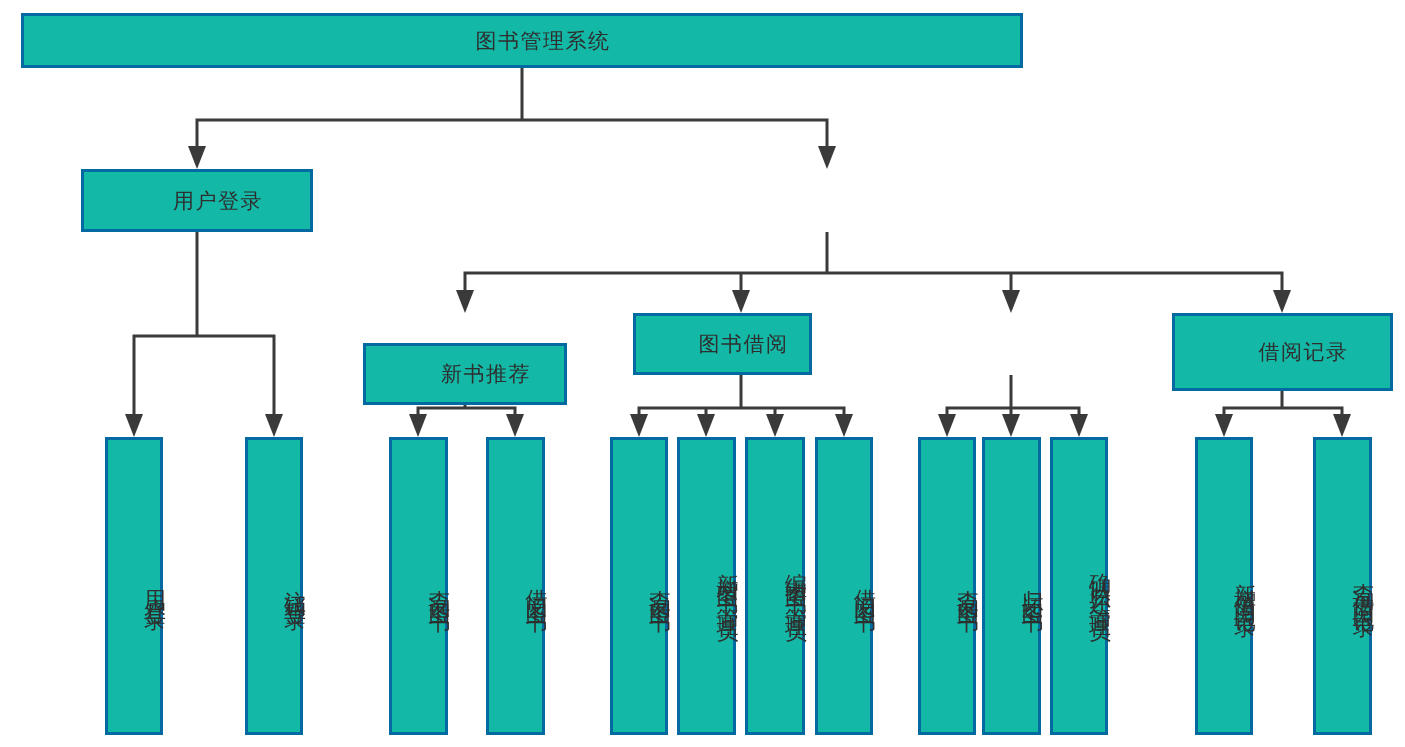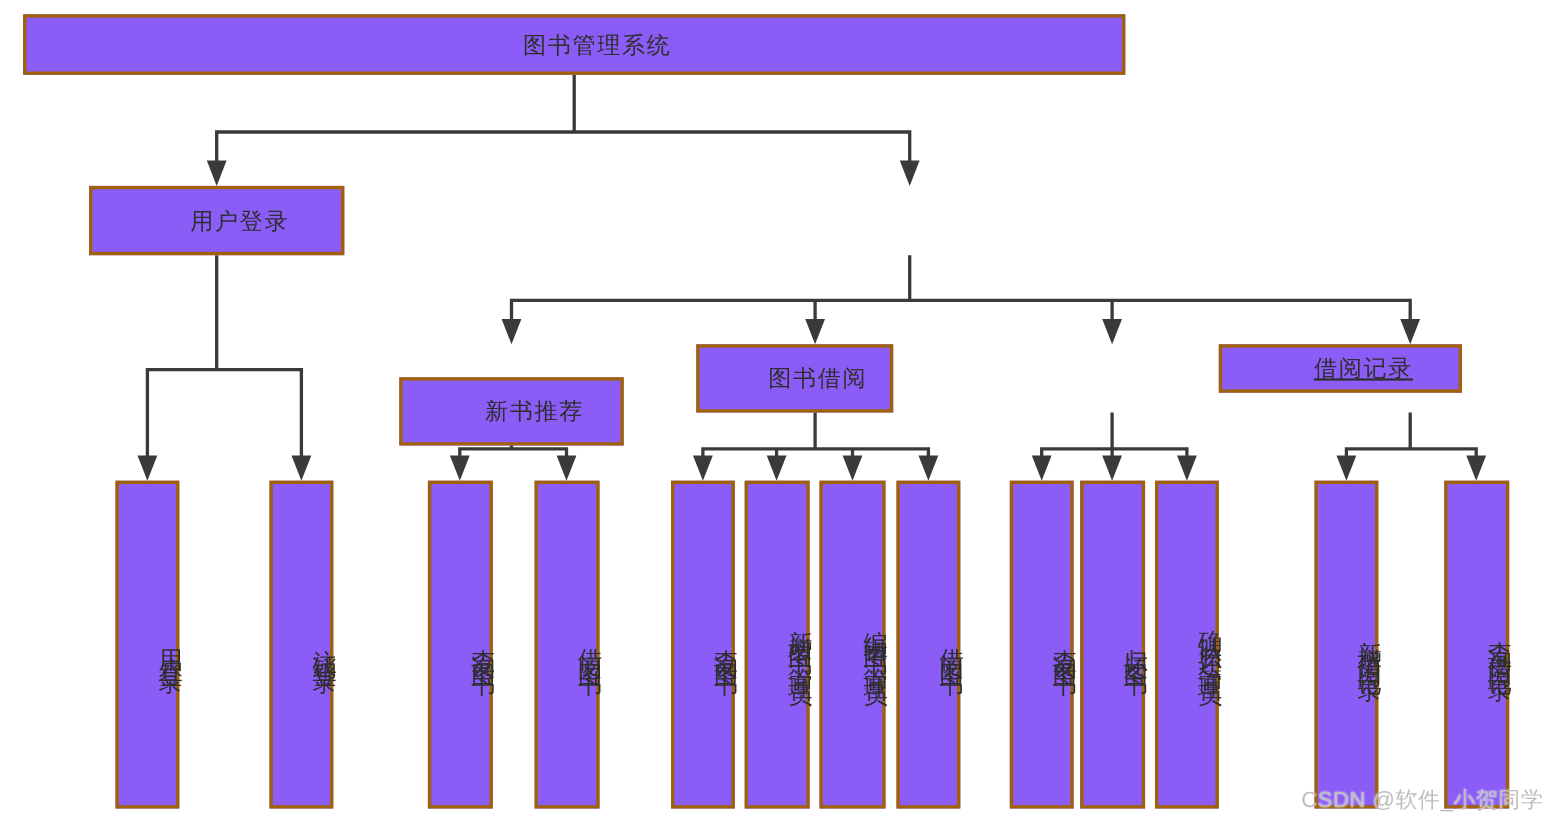--- a/index.html
+++ b/index.html
@@ -14,8 +14,8 @@
   .node{
     position:absolute;
     box-sizing:border-box;
-    border:3px solid #a16207;
-    background:#8b5cf6;
+    border:3px solid #0369a1;
+    background:#14b8a6;
     display:flex;align-items:center;justify-content:center;
     color:#2e2e2e;
     padding-left:42px;

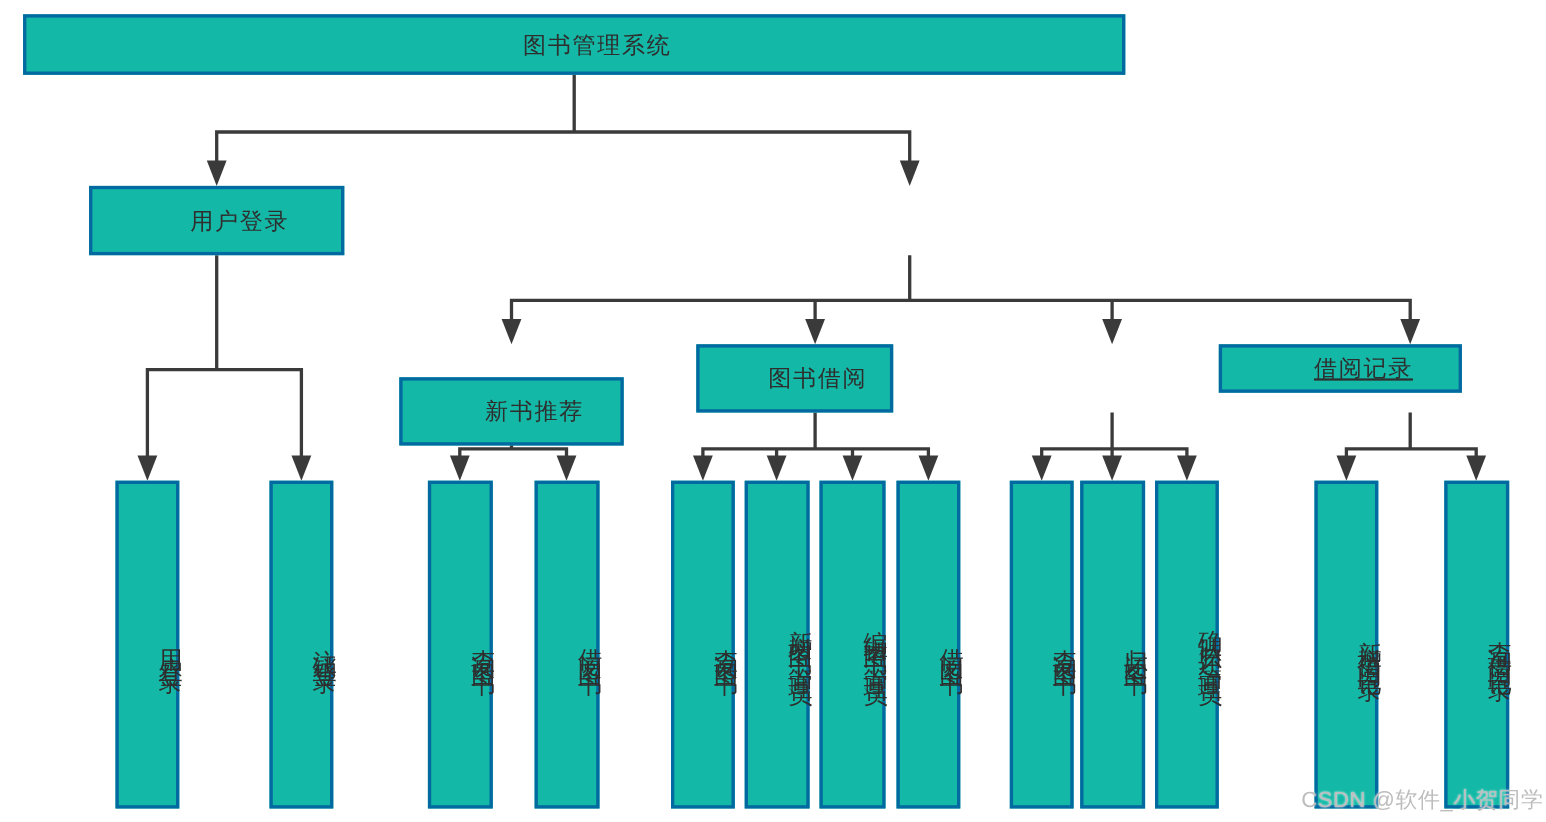--- a/index.html
+++ b/index.html
@@ -100,7 +100,7 @@
   <div class="node hnode" style="left:633px;top:313px;width:179px;height:62px;text-align:right;">
     <span>图书借阅</span>
   </div>
-  <div class="node hnode" style="left:1108px;top:313px;width:221px;height:44px;text-decoration:underline;">
+  <div class="node hnode" style="left:1172px;top:313px;width:221px;height:78px;">
     <span>借阅记录</span>
   </div>
 

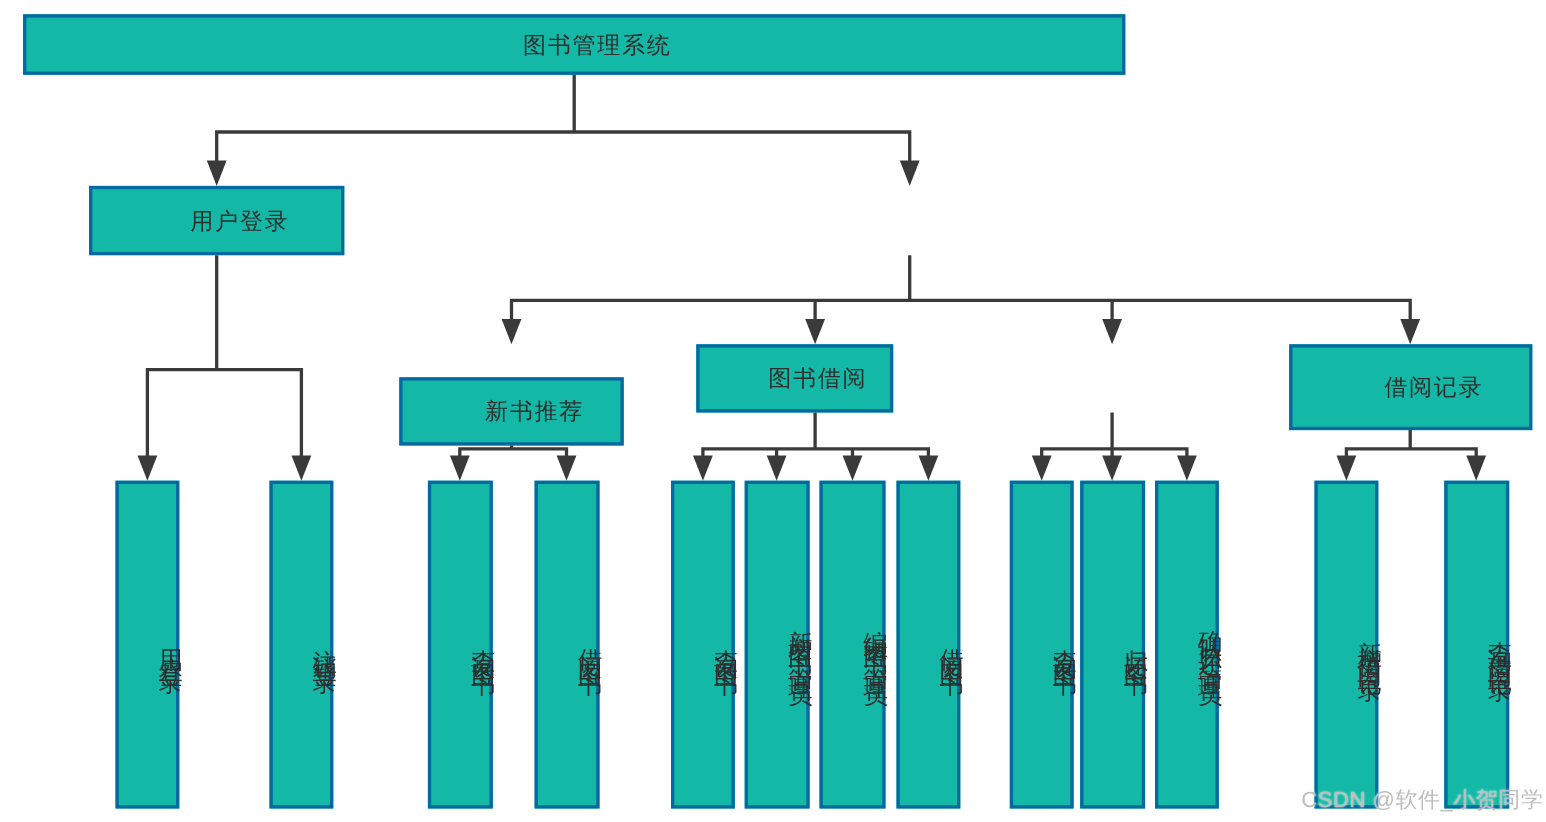--- a/index.html
+++ b/index.html
@@ -148,7 +148,6 @@
     <span class="vtext">查询借阅记录</span>
   </div>
 
-  <div class="watermark">CSDN @软件_小贺同学</div>
 
 </div>
 

